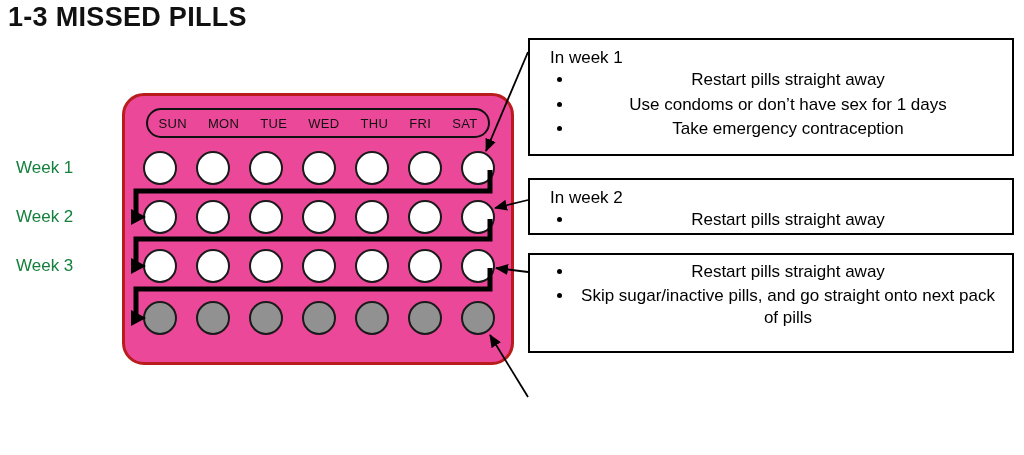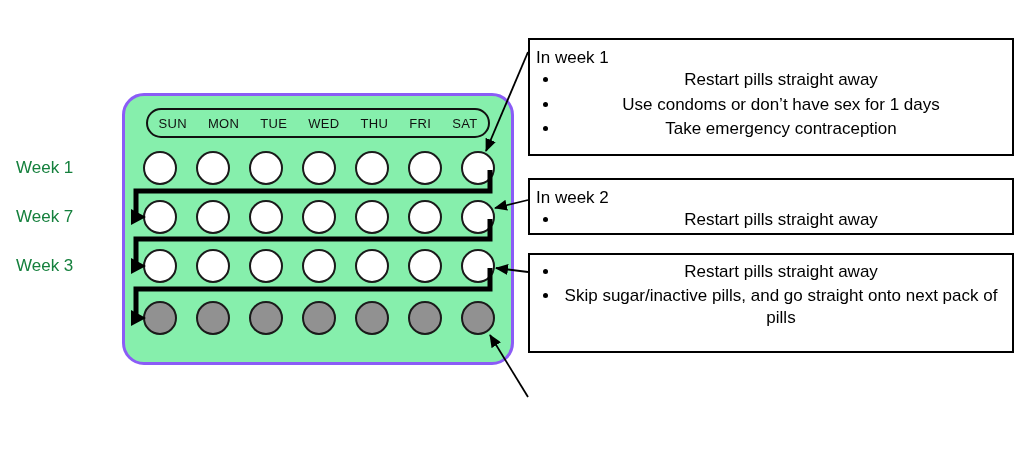--- a/index.html
+++ b/index.html
@@ -70,6 +70,7 @@
 
 <div class="canvas">
 
+  <h1 class="page-title">1-3 MISSED PILLS</h1>
 
   <div class="pack">
     <div class="day-header">

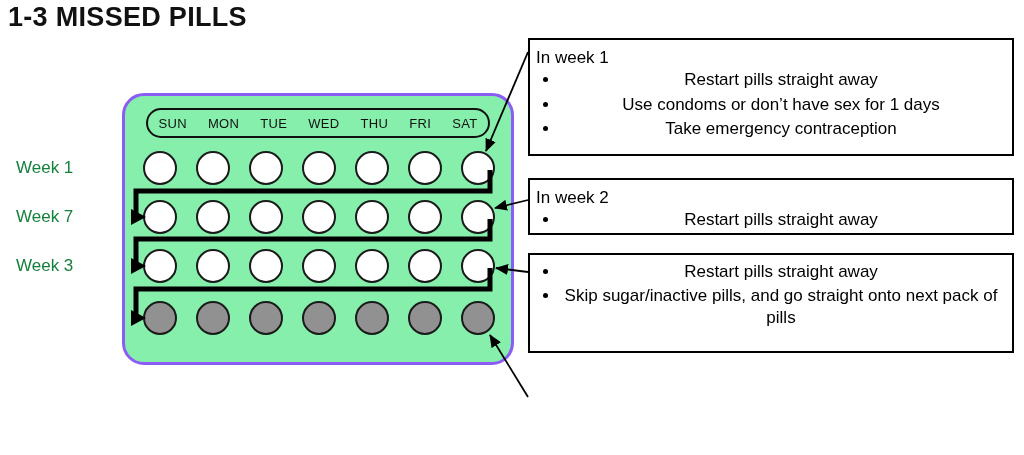--- a/index.html
+++ b/index.html
@@ -55,7 +55,7 @@
   .info-box{
     position:absolute;left:528px;width:486px;box-sizing:border-box;
     background:#fff;border:2px solid #000;
-    padding:5px 10px 6px 4px;font-size:17px;color:#000;
+    padding:5px 10px 6px 18px;font-size:17px;color:#000;
   }
   .b1{top:38px;height:118px}
   .b2{top:178px;height:57px}

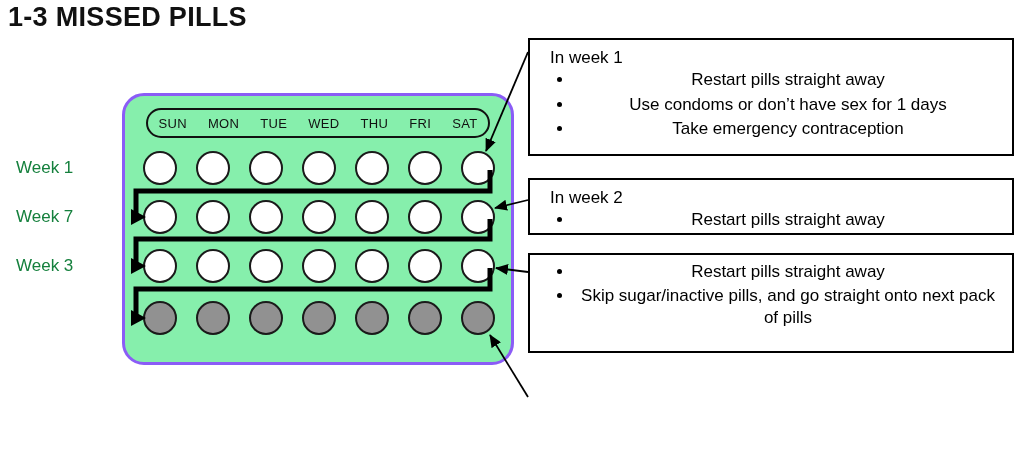--- a/index.html
+++ b/index.html
@@ -18,7 +18,7 @@
   
   .pack{
     position:absolute;left:122px;top:93px;width:392px;height:272px;
-    border:3px solid #8b5cf6;border-radius:22px;background:#86efac;box-sizing:border-box;
+    border:3px solid #b91c1c;border-radius:22px;background:#ec4899;box-sizing:border-box;
   }
   .day-header{
     position:absolute;left:21px;top:12px;width:344px;height:30px;

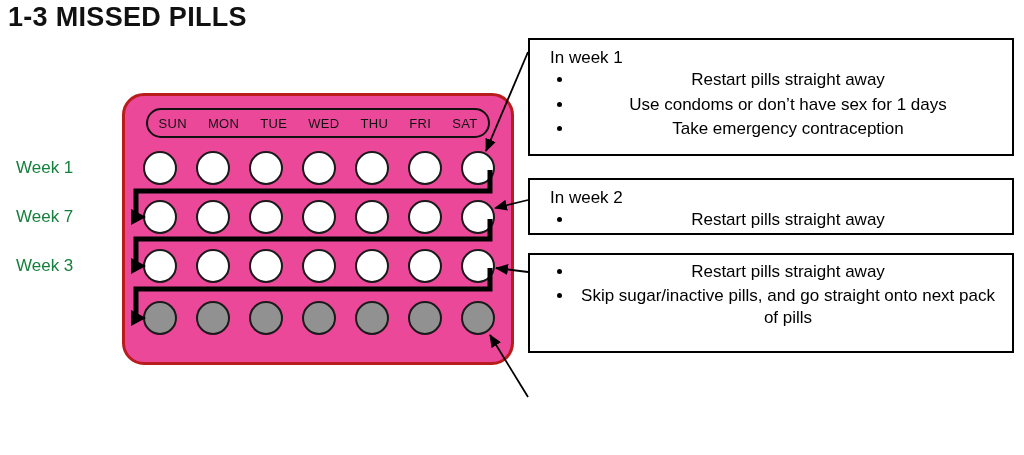--- a/index.html
+++ b/index.html
@@ -122,7 +122,7 @@
   </div>
 
   <div class="week-label wl1">Week 1</div>
-  <div class="week-label wl2">Week 7</div>
+  <div class="week-label wl2">Week 2</div>
   <div class="week-label wl3">Week 3</div>
 
   <svg class="overlay" viewBox="0 0 1024 455" xmlns="http://www.w3.org/2000/svg">

